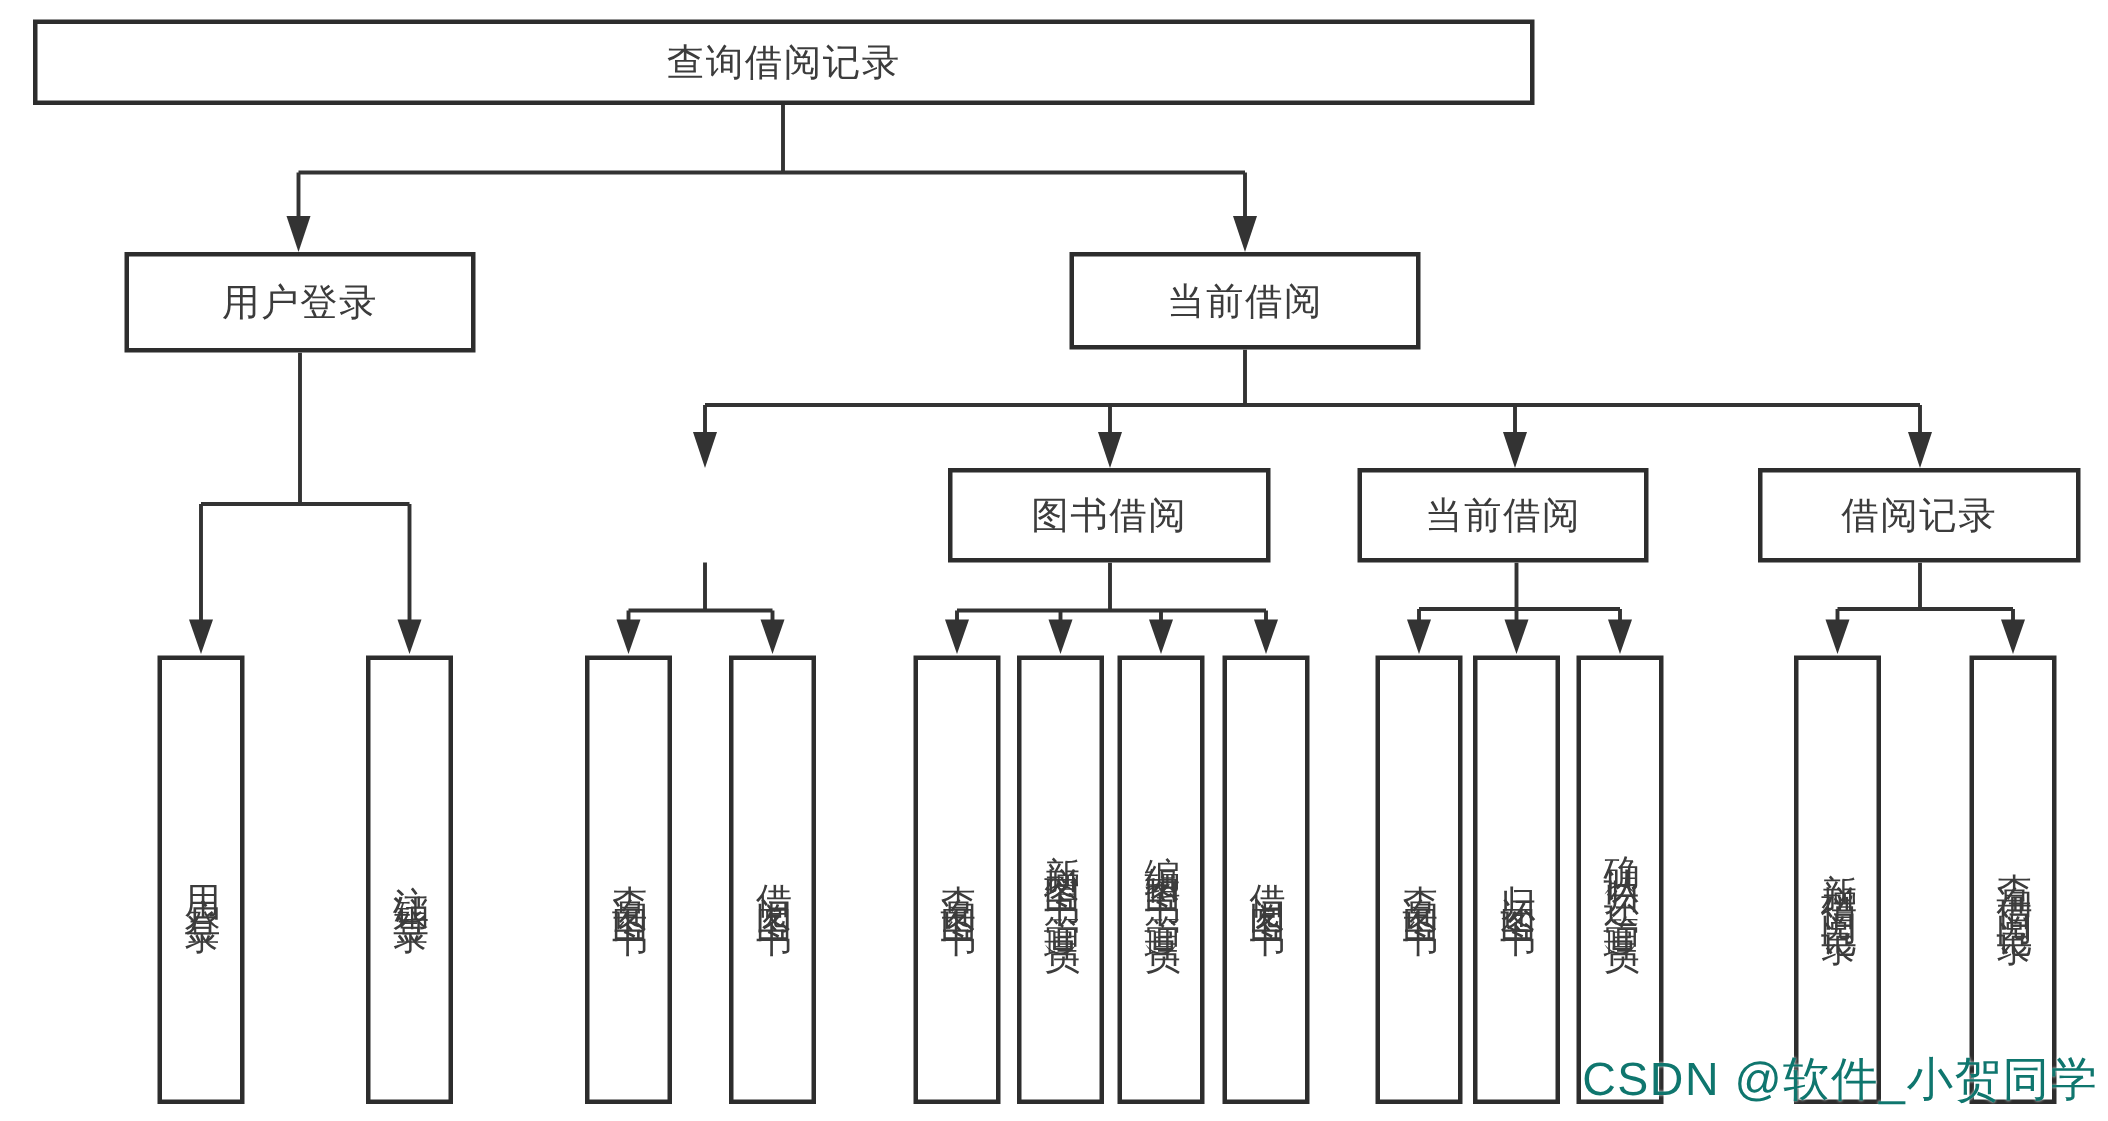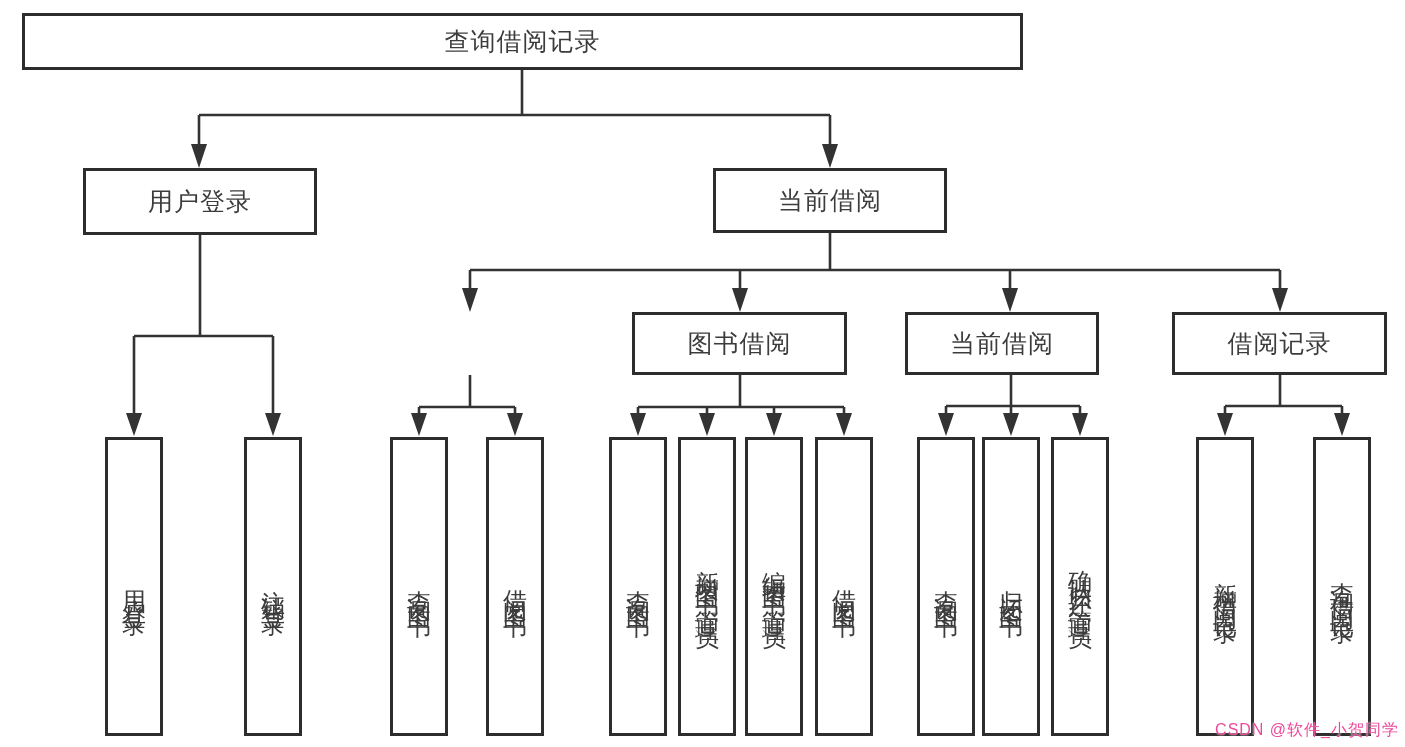--- a/index.html
+++ b/index.html
@@ -67,8 +67,8 @@
     position: absolute;
     right: 6px;
     bottom: 6px;
-    font-size: 16px;
-    color: #ec4899;
+    font-size: 31px;
+    color: #0f766e;
     text-shadow: 0 0 2px #ffffff;
     letter-spacing: 1px;
     z-index: 5;

